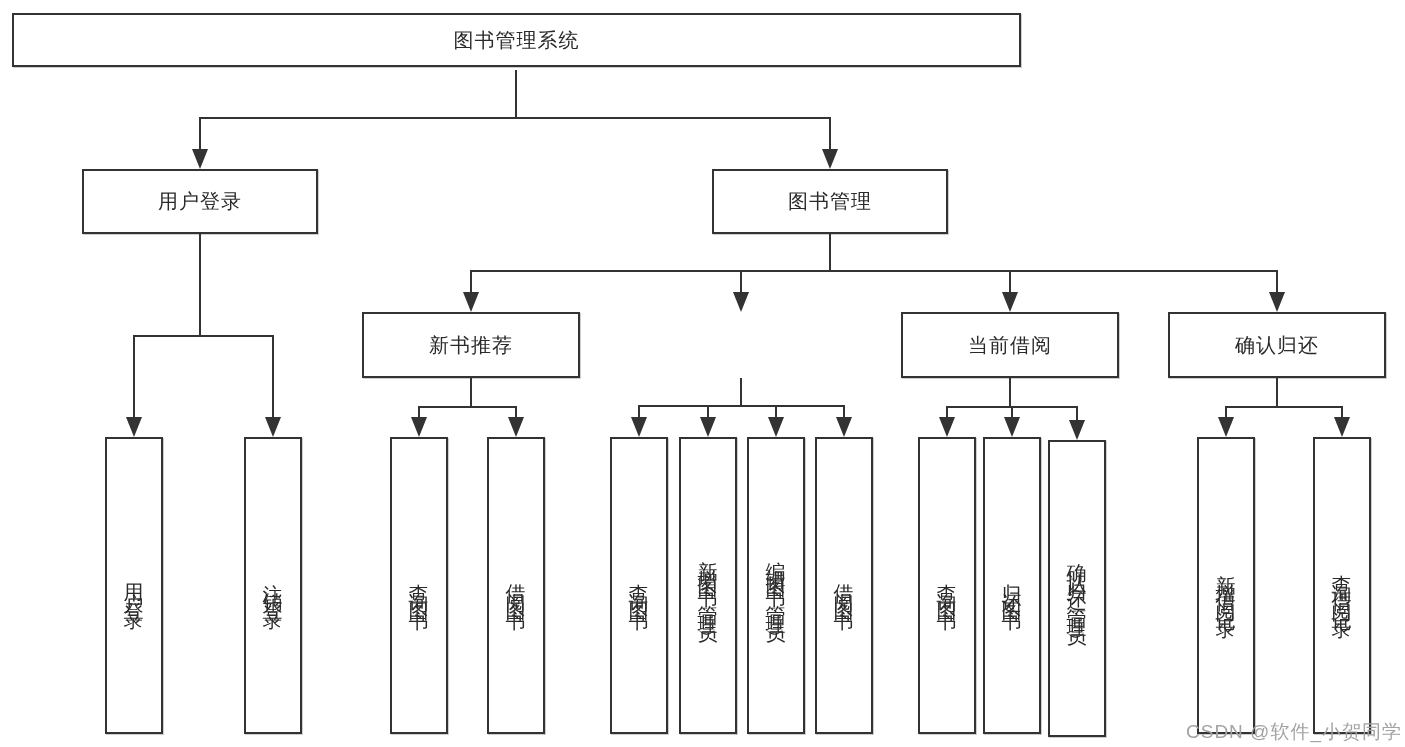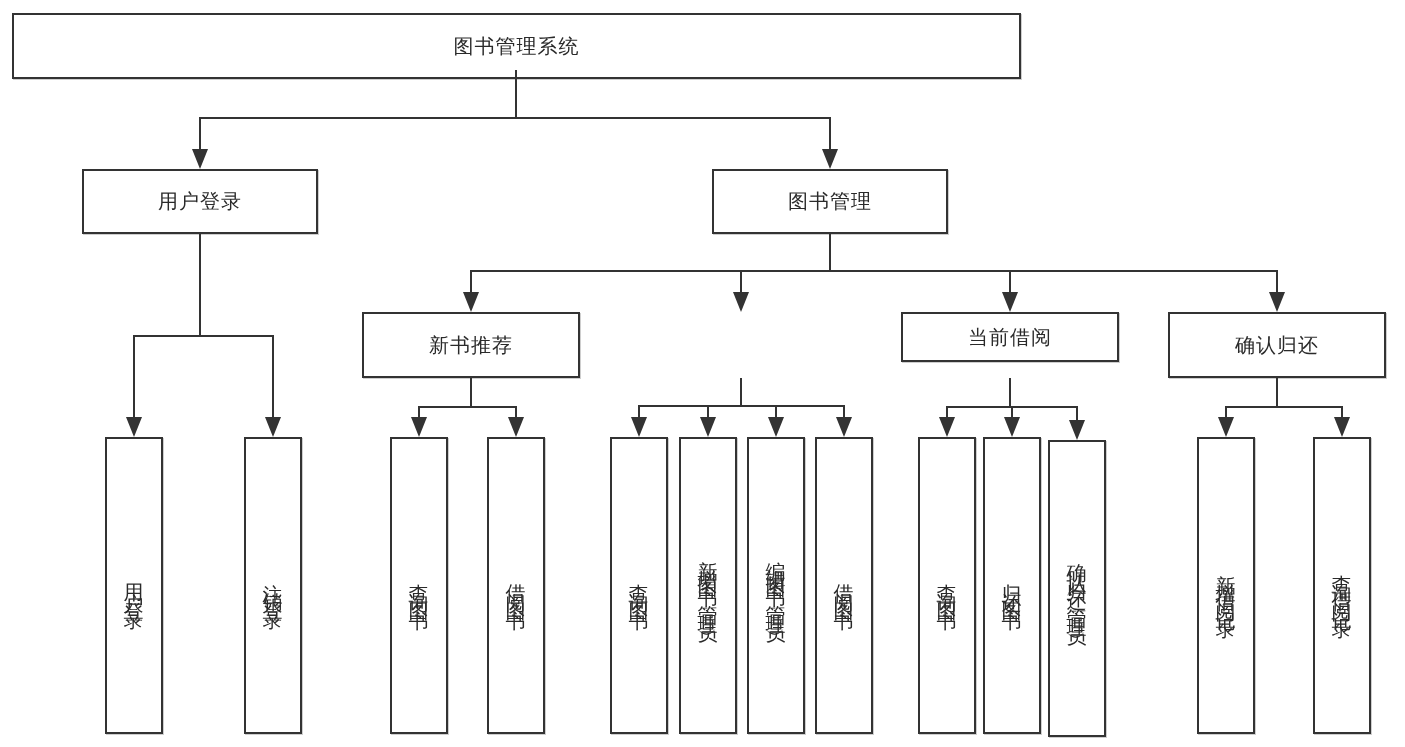--- a/index.html
+++ b/index.html
@@ -66,7 +66,7 @@
 
 <div class="canvas">
 
-  <div class="box" style="left:12px;top:13px;width:1009px;height:66px">
+  <div class="box" style="left:12px;top:13px;width:1009px;height:54px">
     <span class="hlabel">图书管理系统</span>
   </div>
 

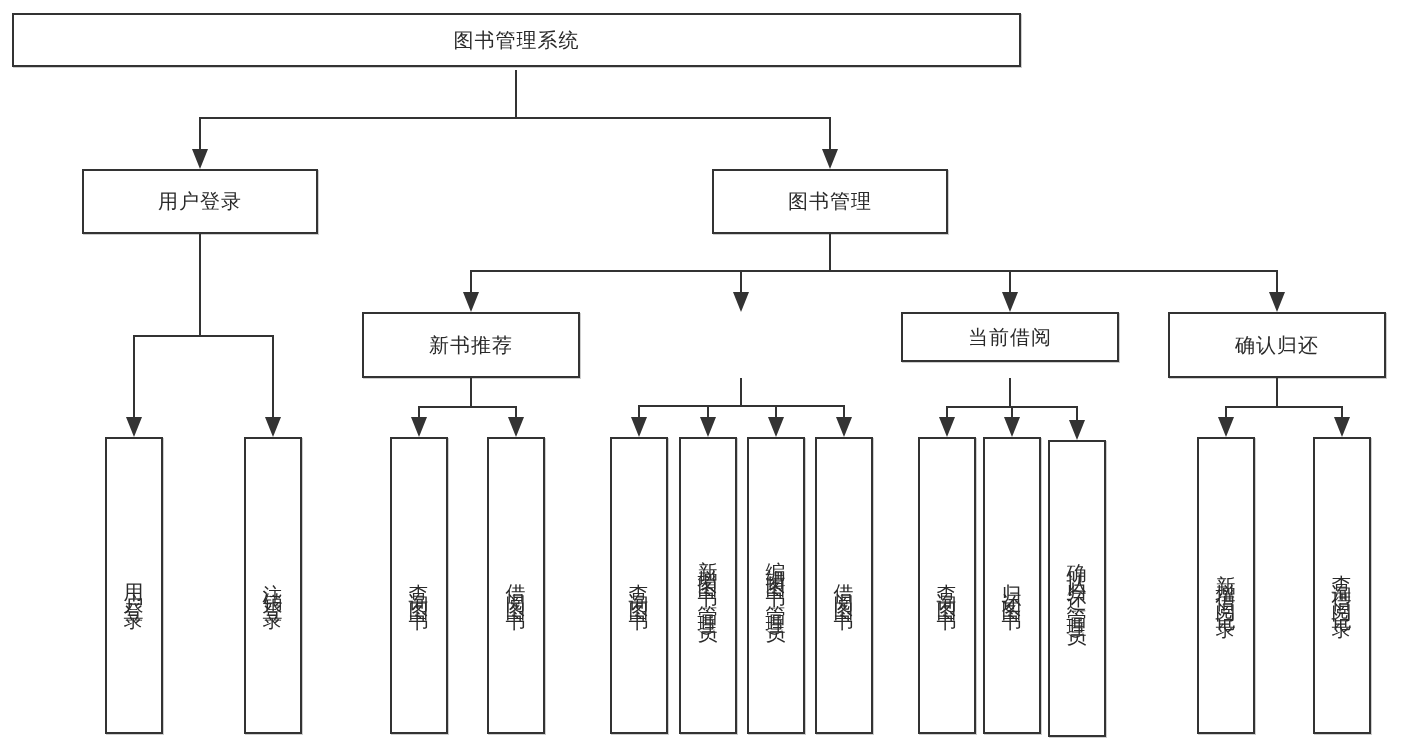--- a/index.html
+++ b/index.html
@@ -83,7 +83,7 @@
   </div>
 
 
-  <div class="box" style="left:901px;top:312px;width:218px;height:50px">
+  <div class="box" style="left:901px;top:312px;width:218px;height:66px">
     <span class="hlabel">当前借阅</span>
   </div>
 

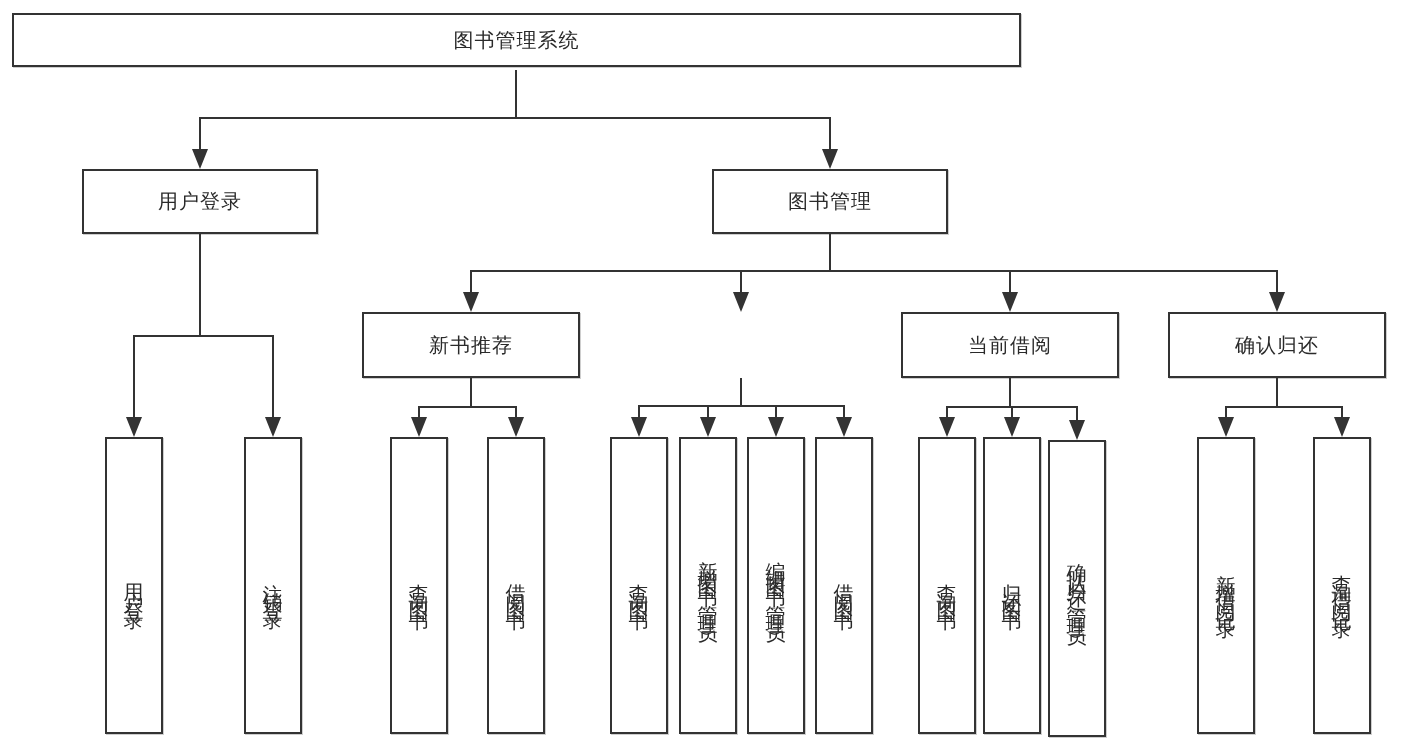--- a/index.html
+++ b/index.html
@@ -194,6 +194,7 @@
   <div class="vline" style="left:1341px;top:406px;height:16px"></div>
   <div class="arrow-head" style="left:1334px;top:417px"></div>
 
+  <div class="watermark">CSDN @软件_小贺同学</div>
 
 </div>
 

